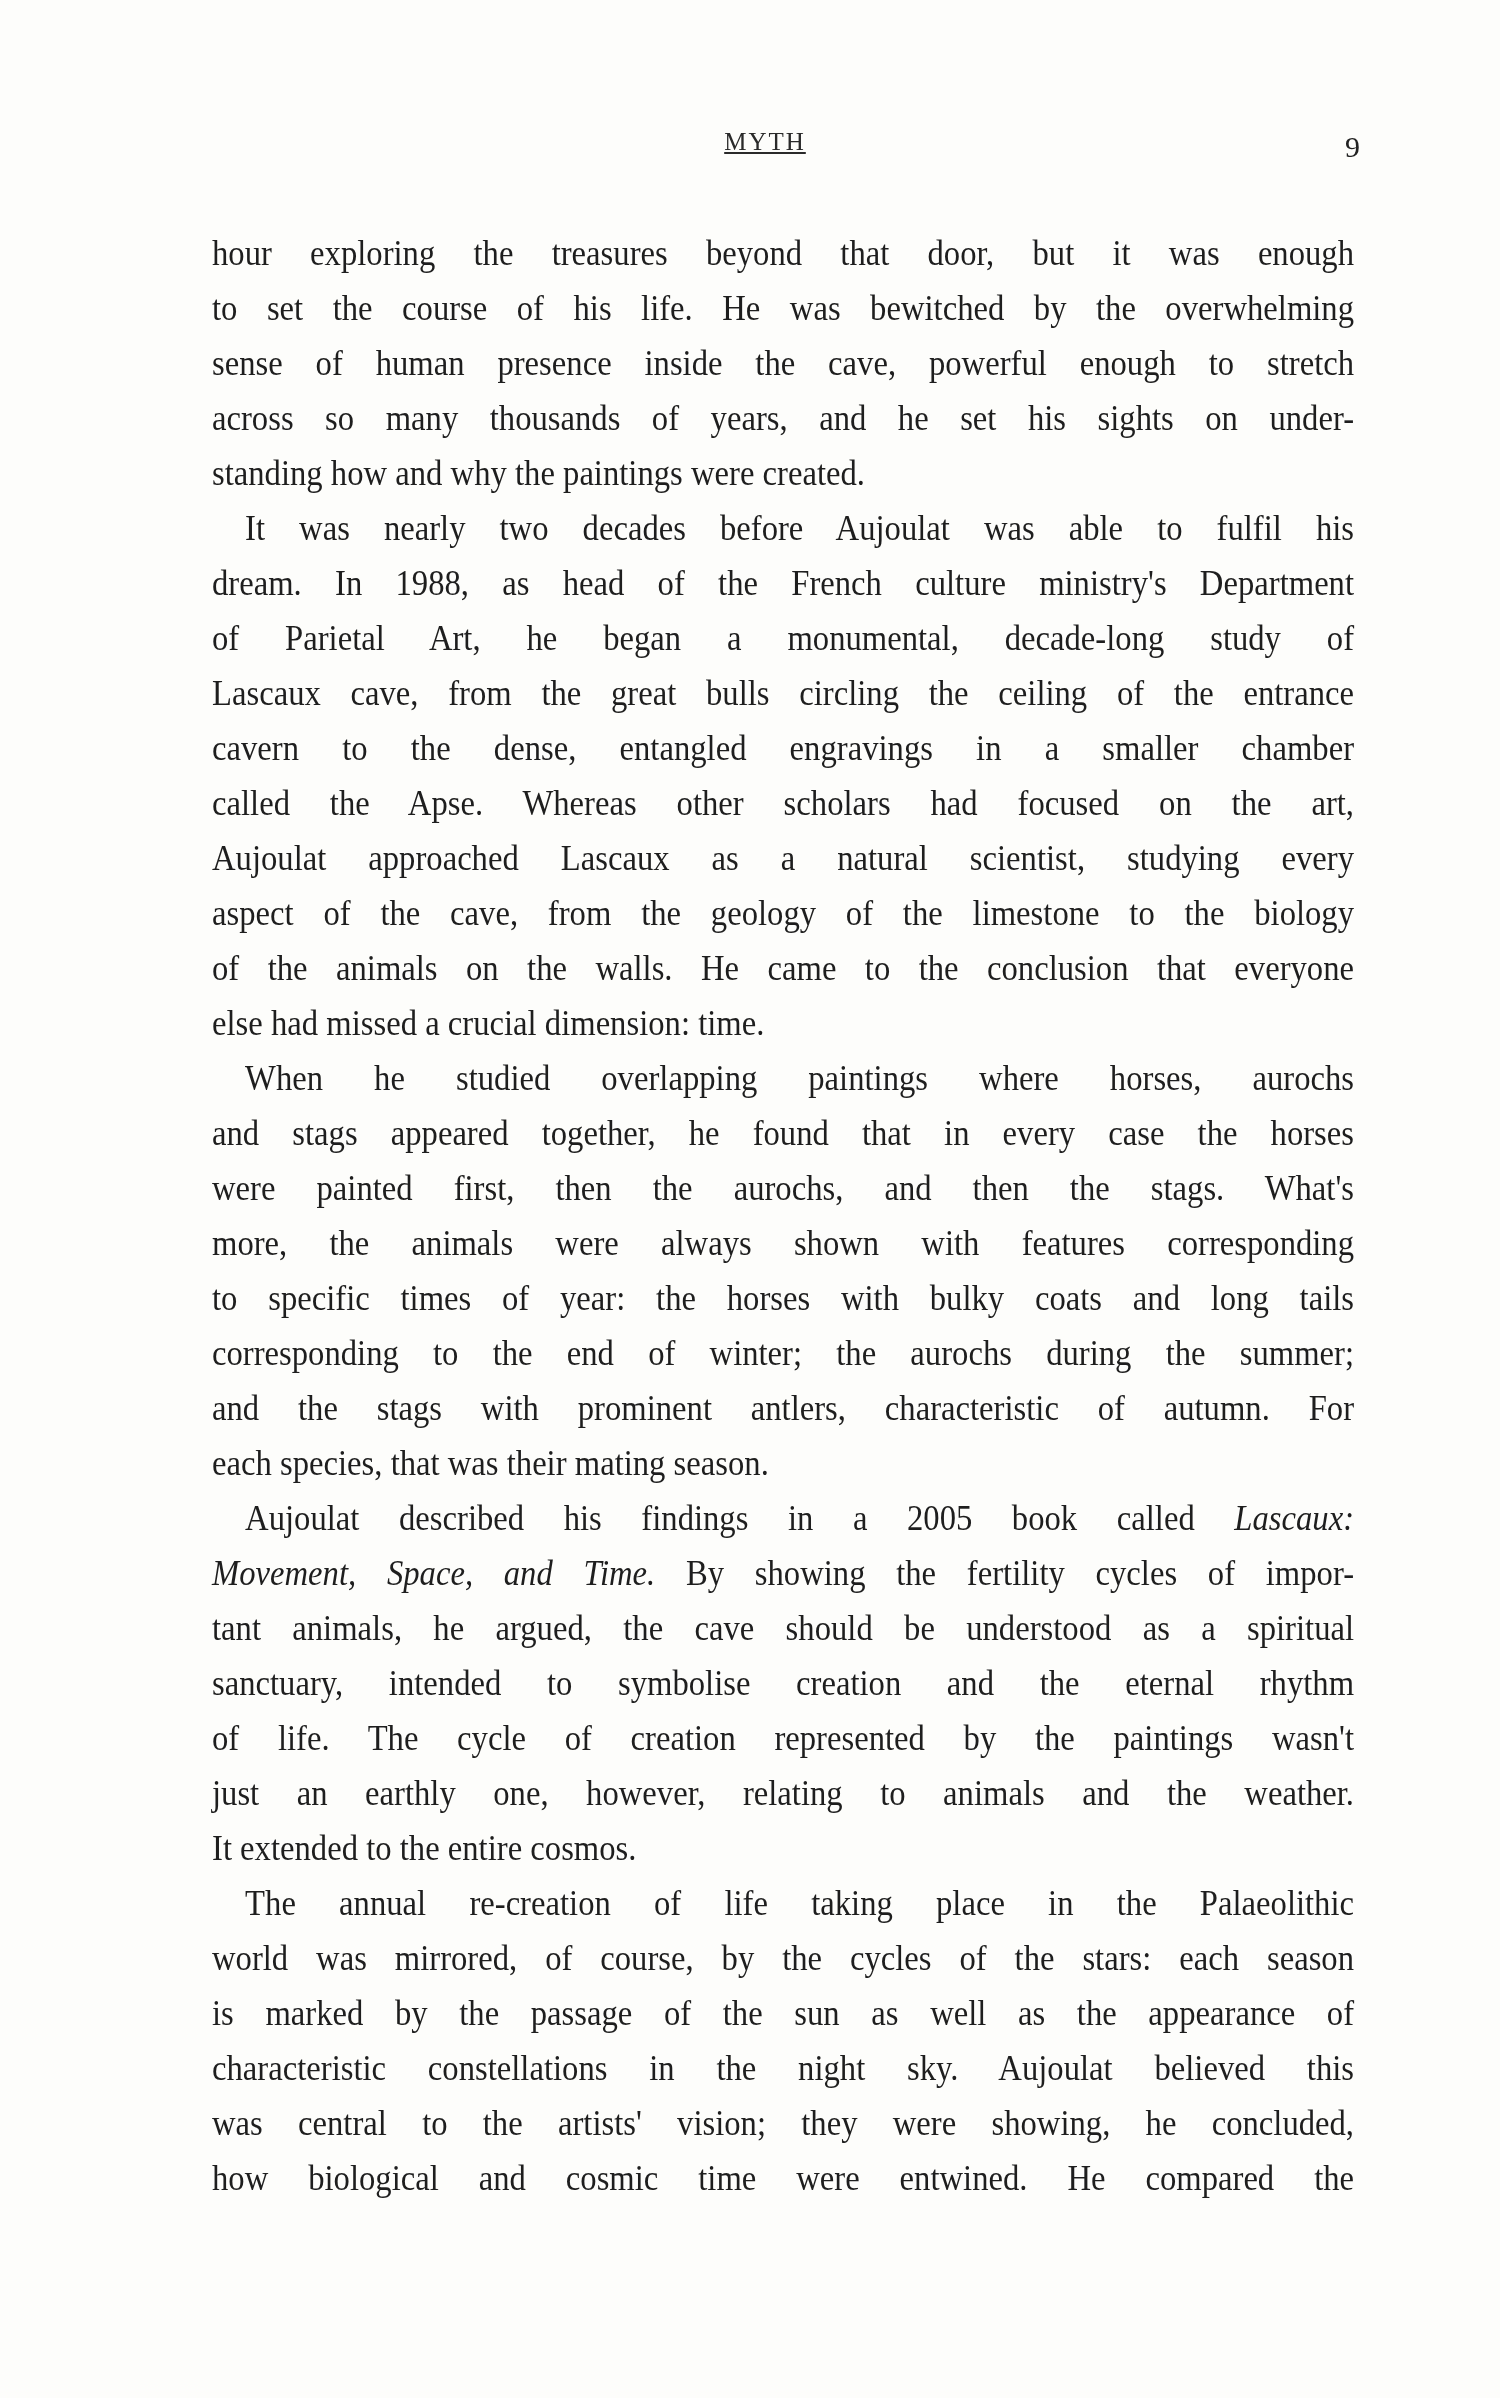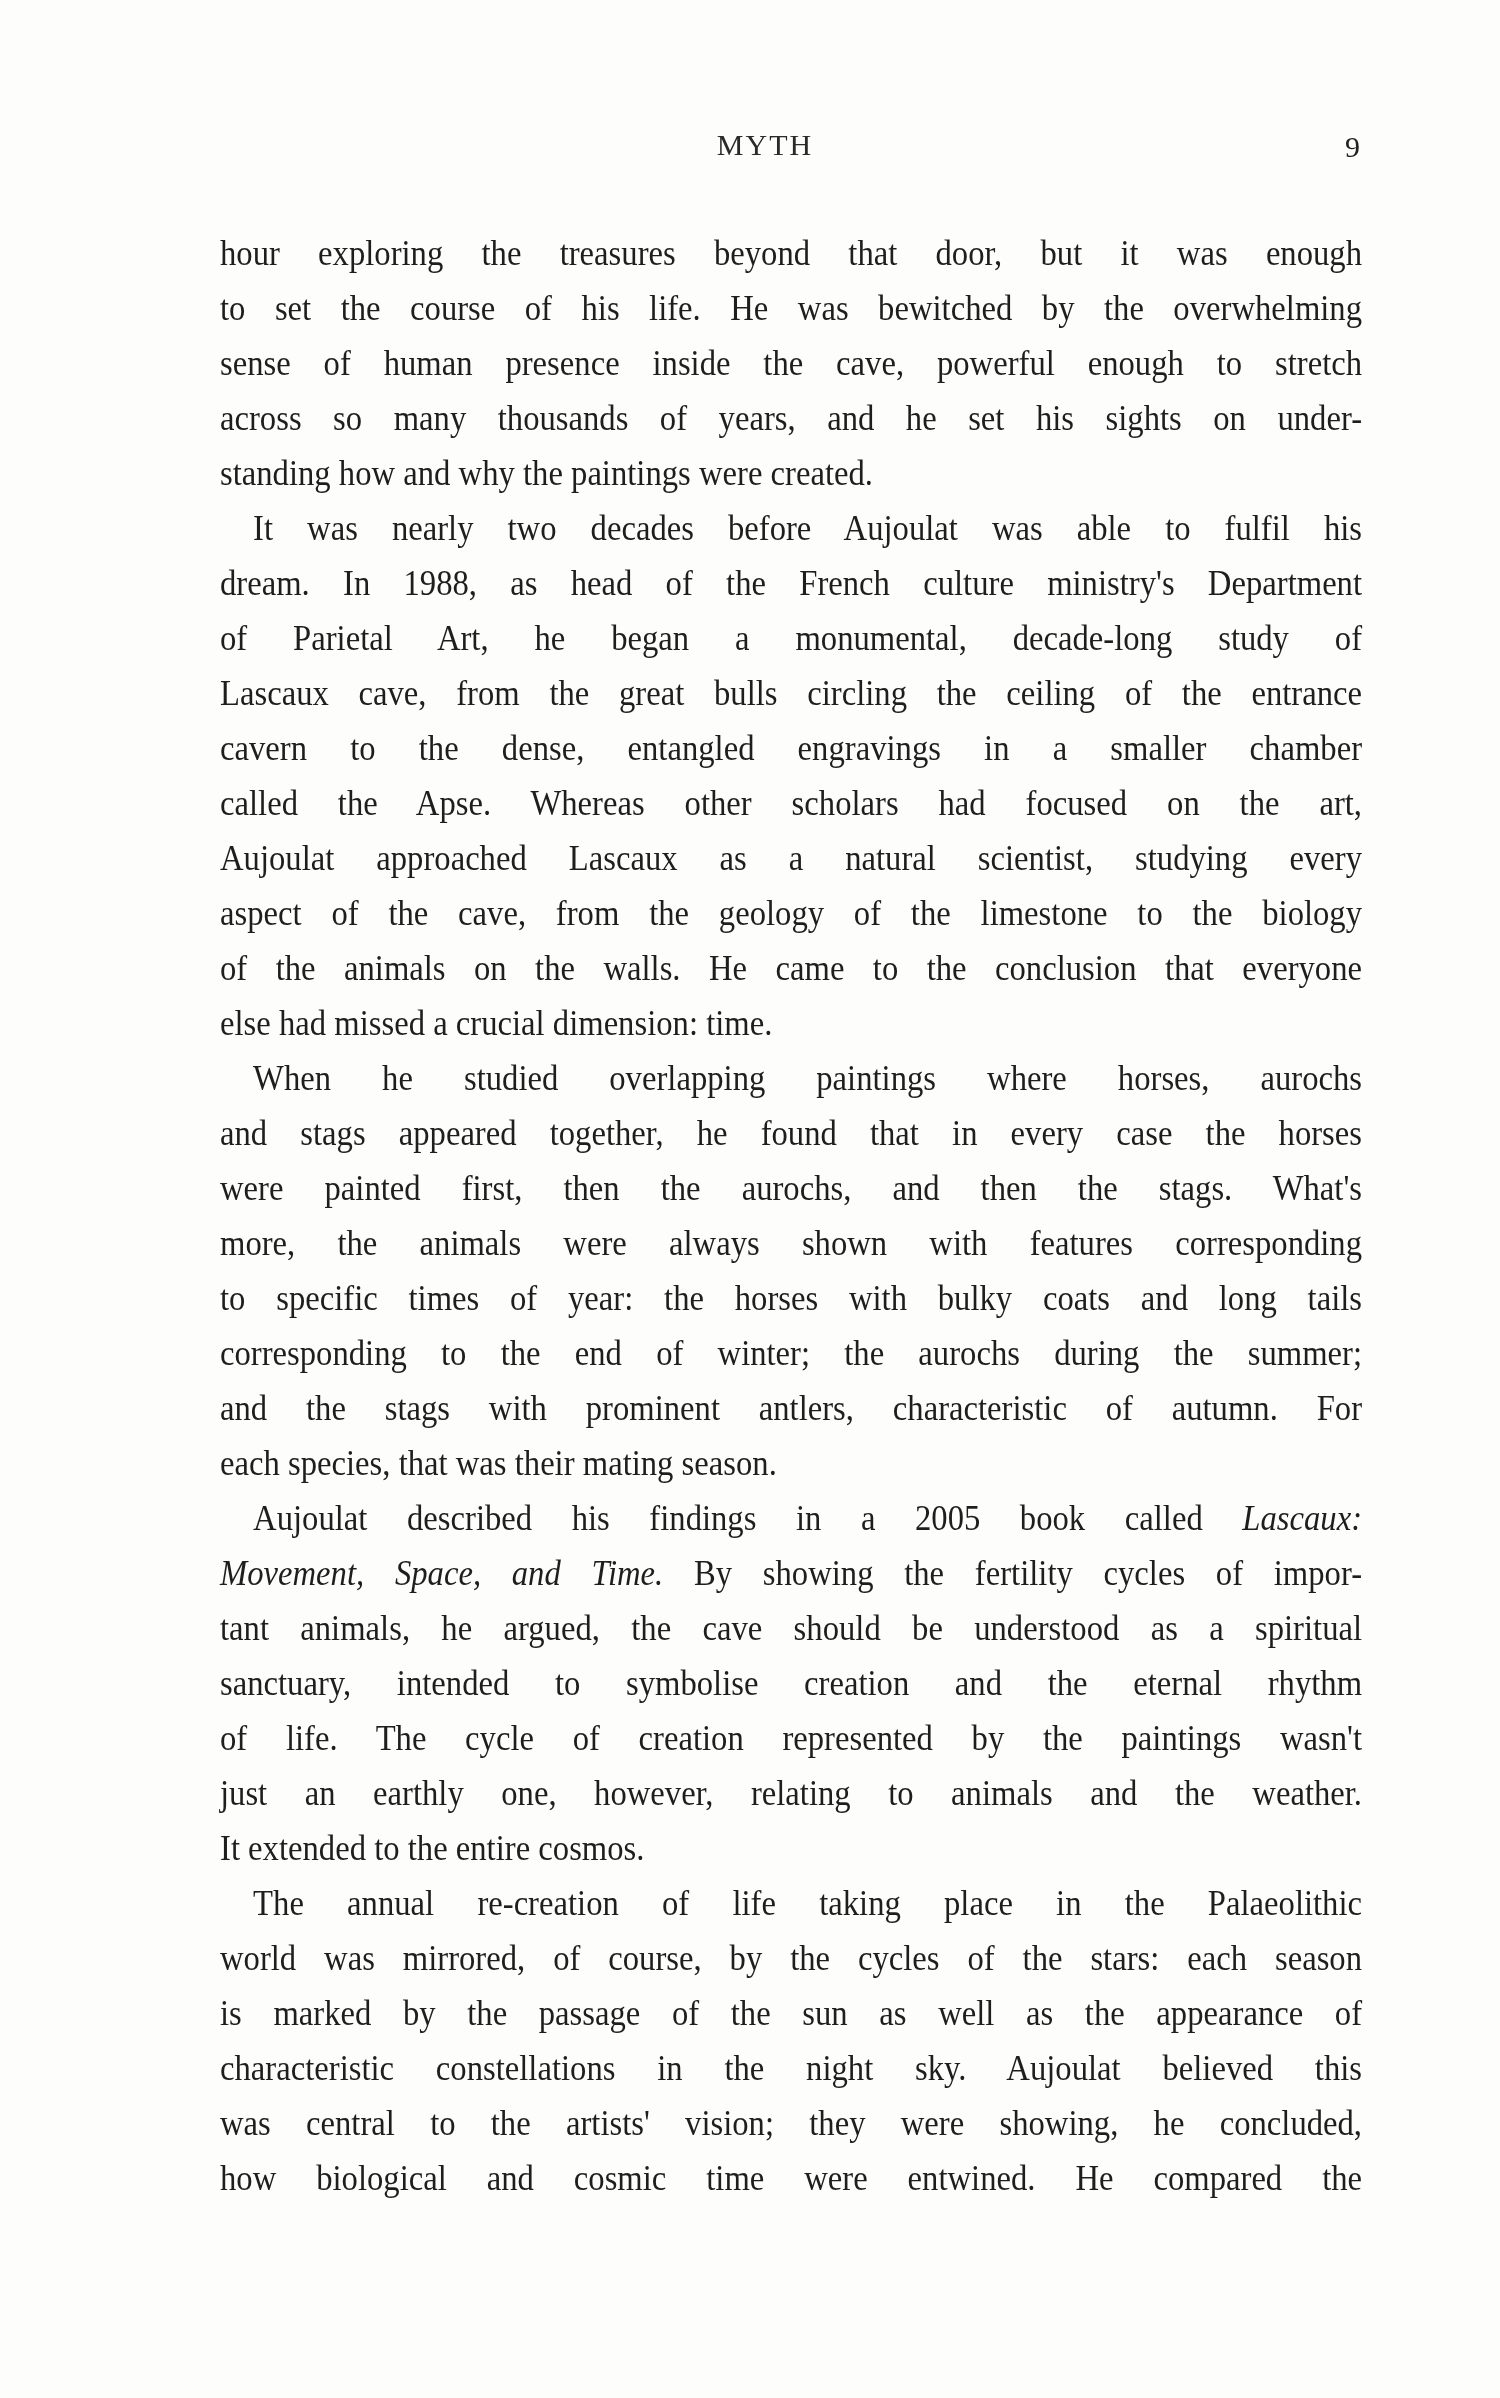--- a/index.html
+++ b/index.html
@@ -15,8 +15,8 @@
   }
   .running-title {
     position: absolute; left: 0; width: 1500px; text-align: center;
-    top: 0; font-size: 30px; letter-spacing: 2px; color: #2a2a2a;
-    padding-left: 30px; box-sizing: border-box;
+    top: 0; font-size: 25px; letter-spacing: 2px; color: #2a2a2a;
+    padding-left: 30px; box-sizing: border-box; text-decoration: underline;
   }
   .page-number {
     position: absolute; left: 1320px; width: 40px; text-align: right;

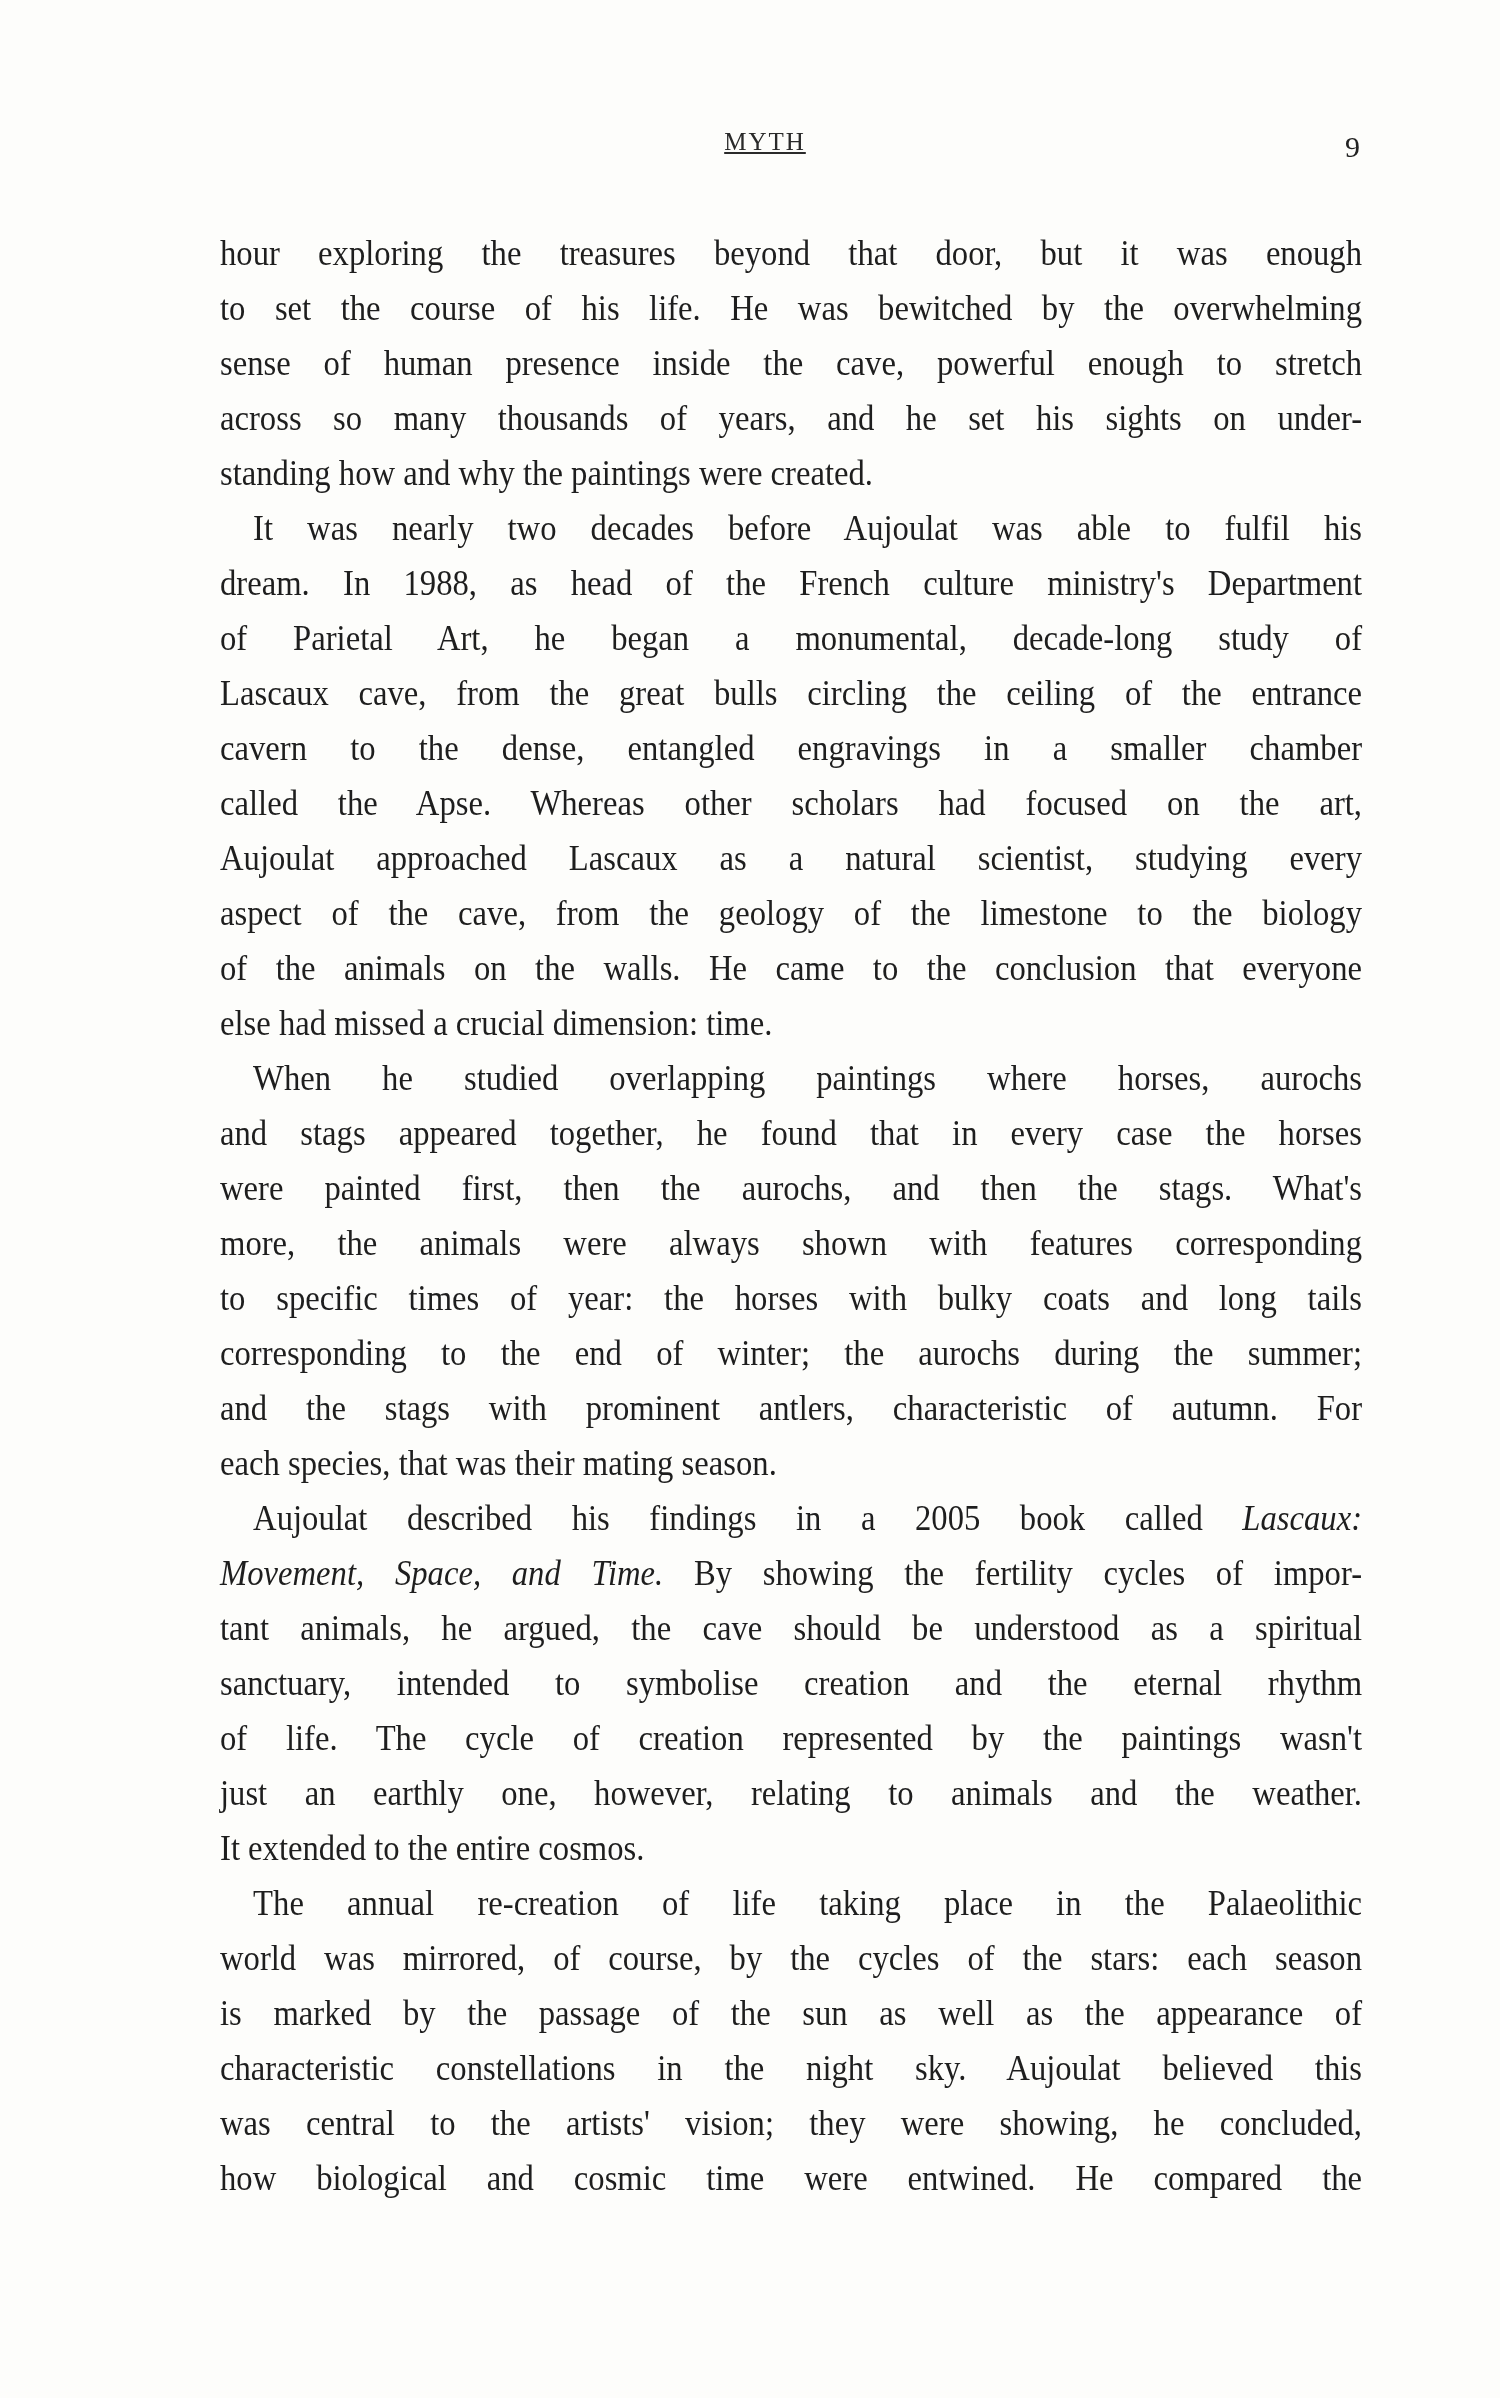--- a/index.html
+++ b/index.html
@@ -23,7 +23,7 @@
     top: 2px; font-size: 30px; color: #222;
   }
   .body-text {
-    position: absolute; top: 226px; left: 212px; width: 1142px; margin-left: 8px;
+    position: absolute; top: 226px; left: 212px; width: 1142px;
   }
   .line {
     display: block; height: 55px; line-height: 55px;

